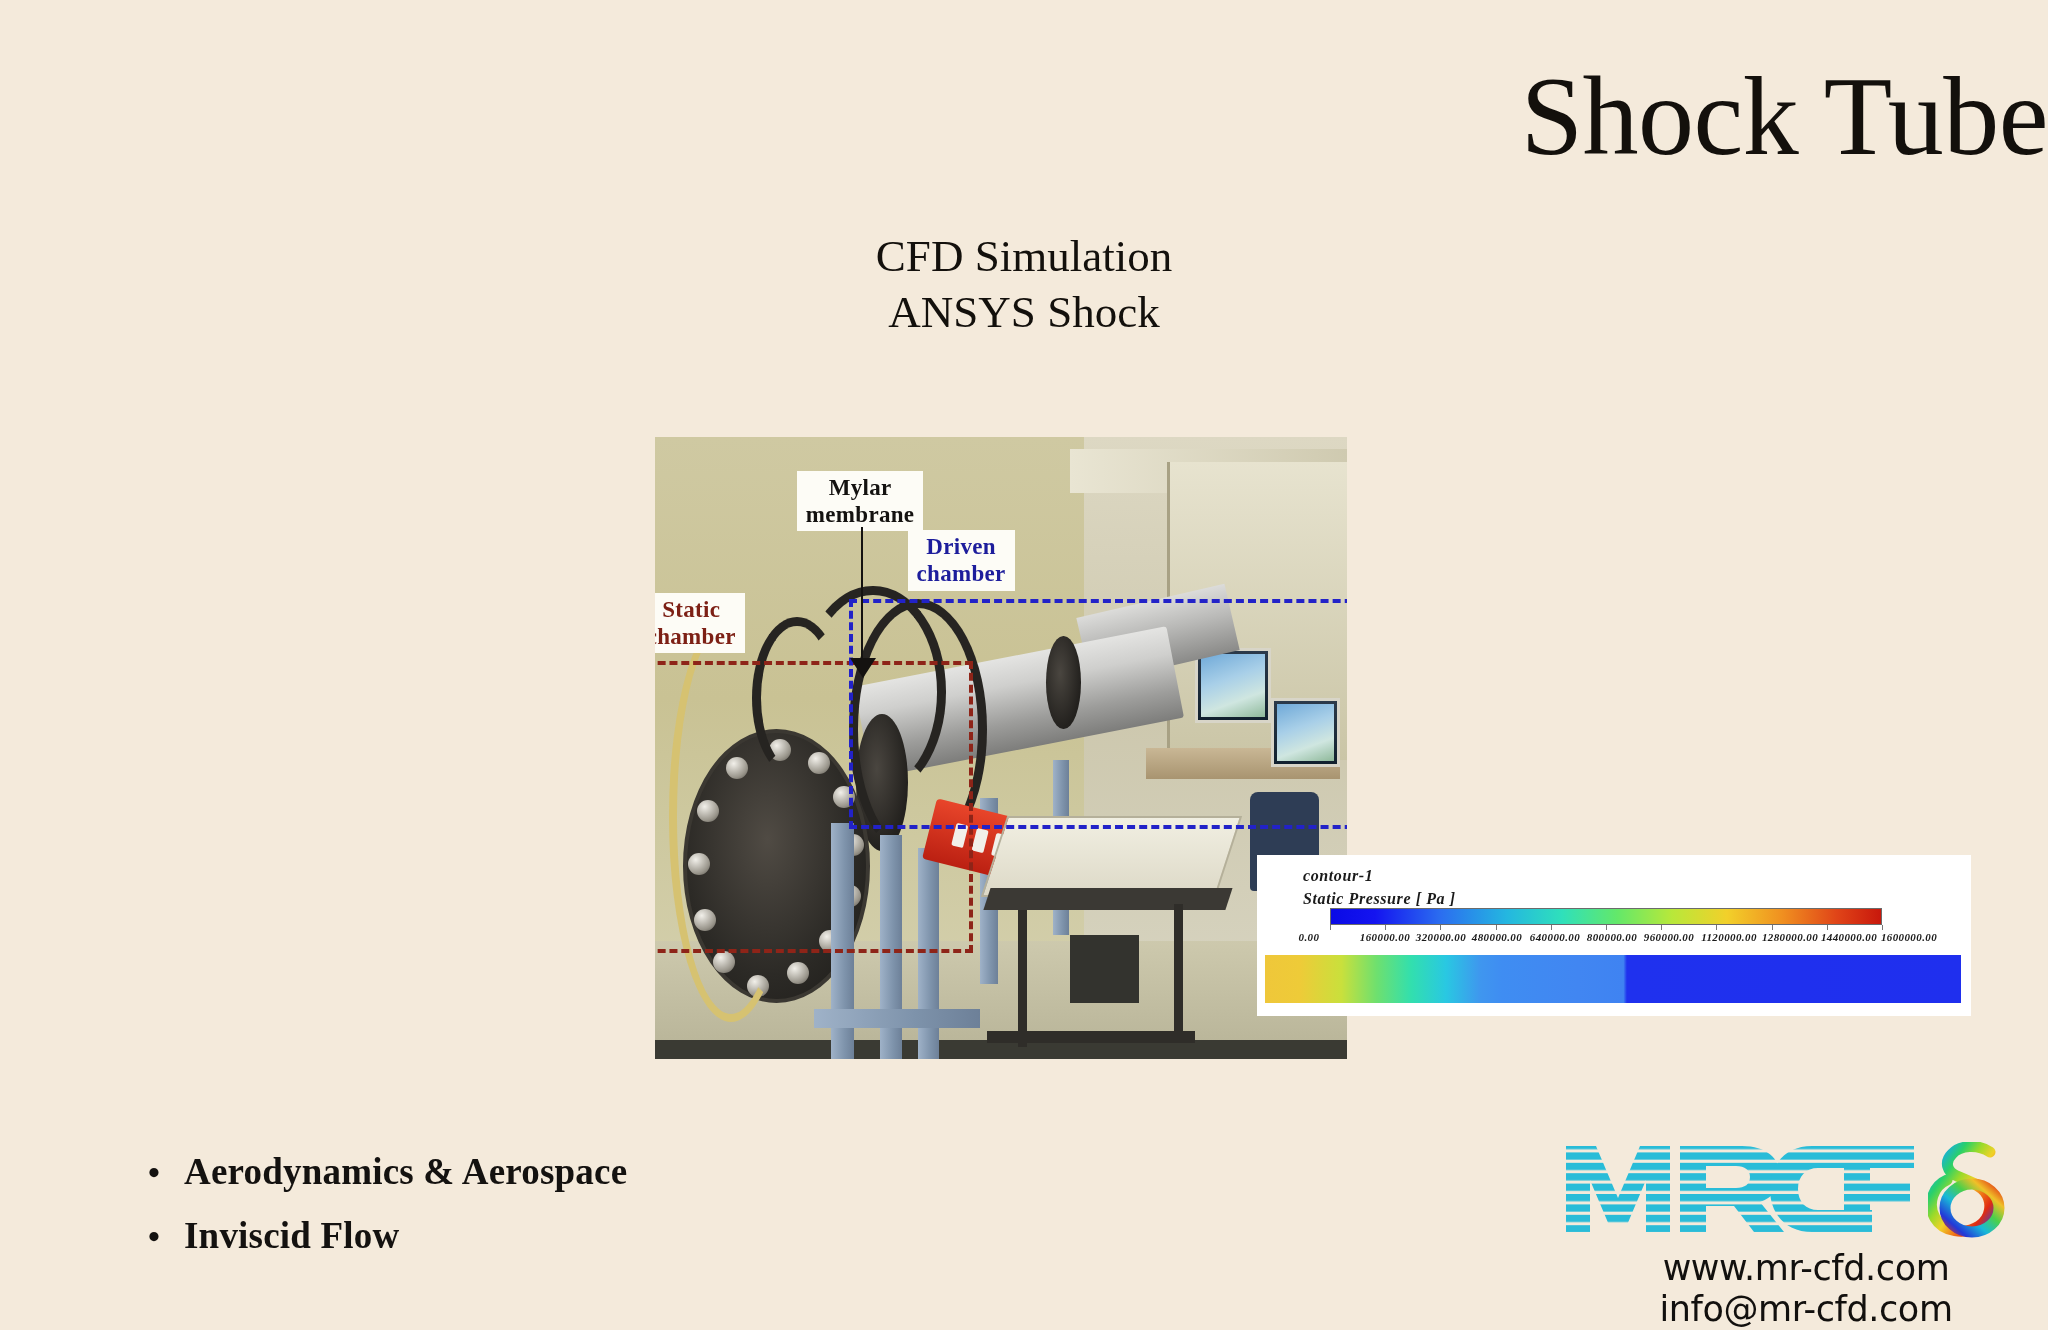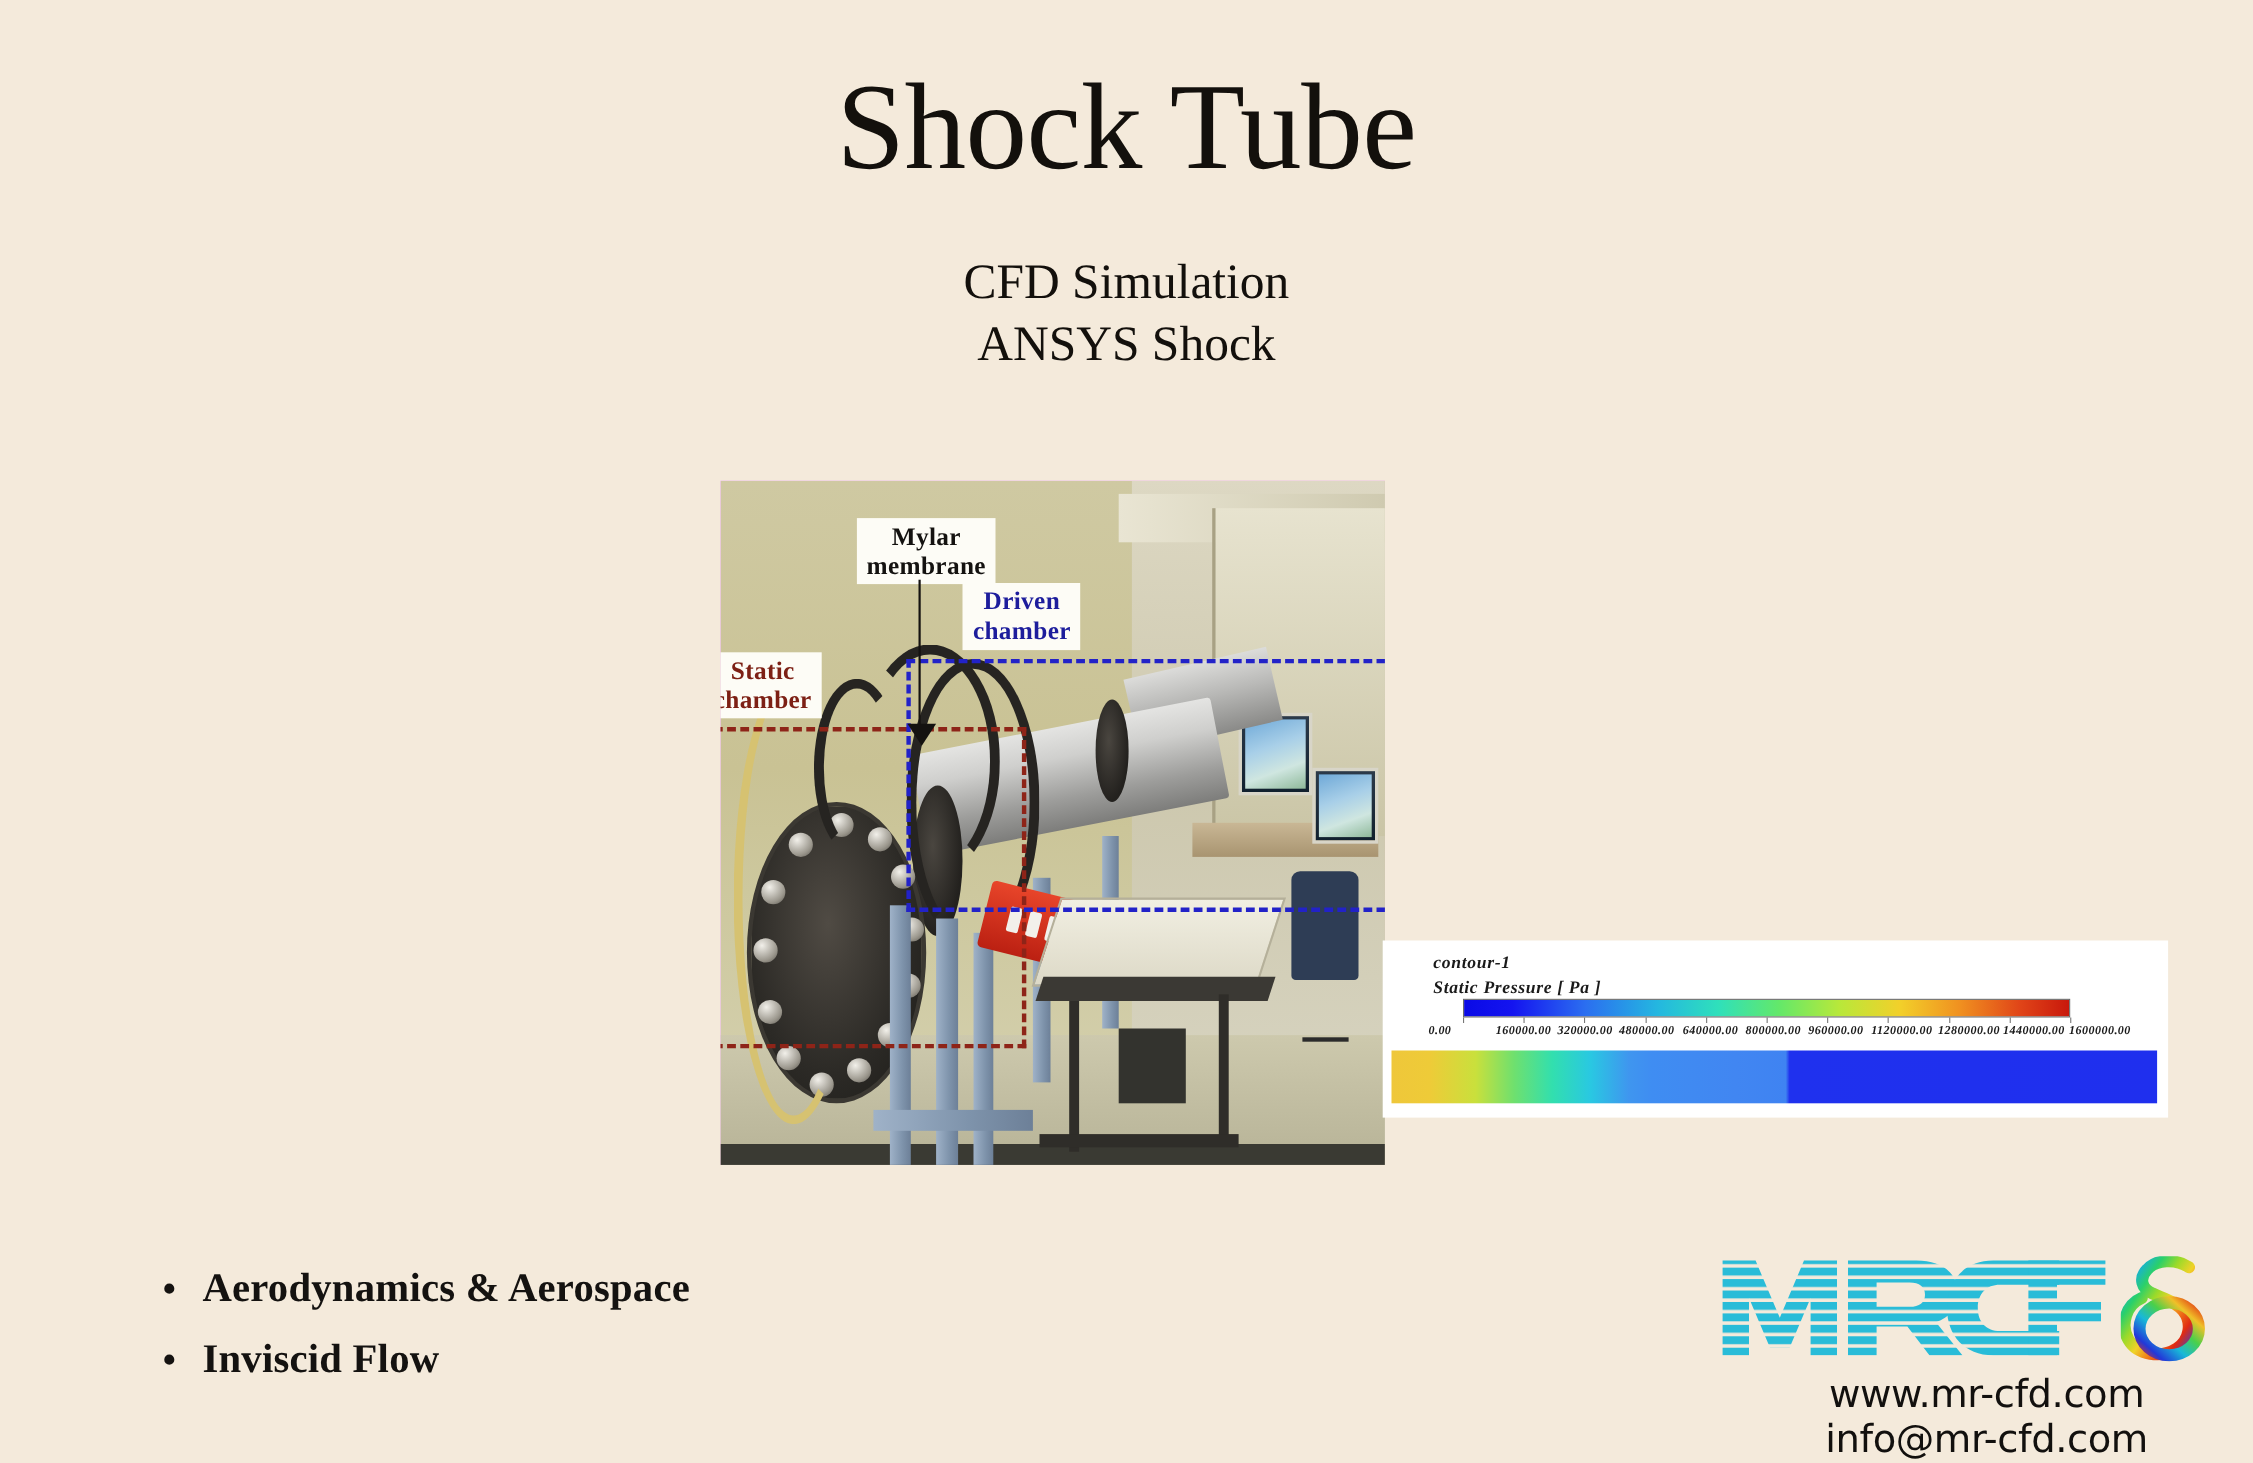--- a/index.html
+++ b/index.html
@@ -31,7 +31,7 @@
     top: 58px;
     left: 0;
     width: 2048px;
-    text-align: center;
+    text-align: right;
     font-family: "Liberation Serif", "DejaVu Serif", serif;
     font-size: 112px;
     line-height: 1.05;

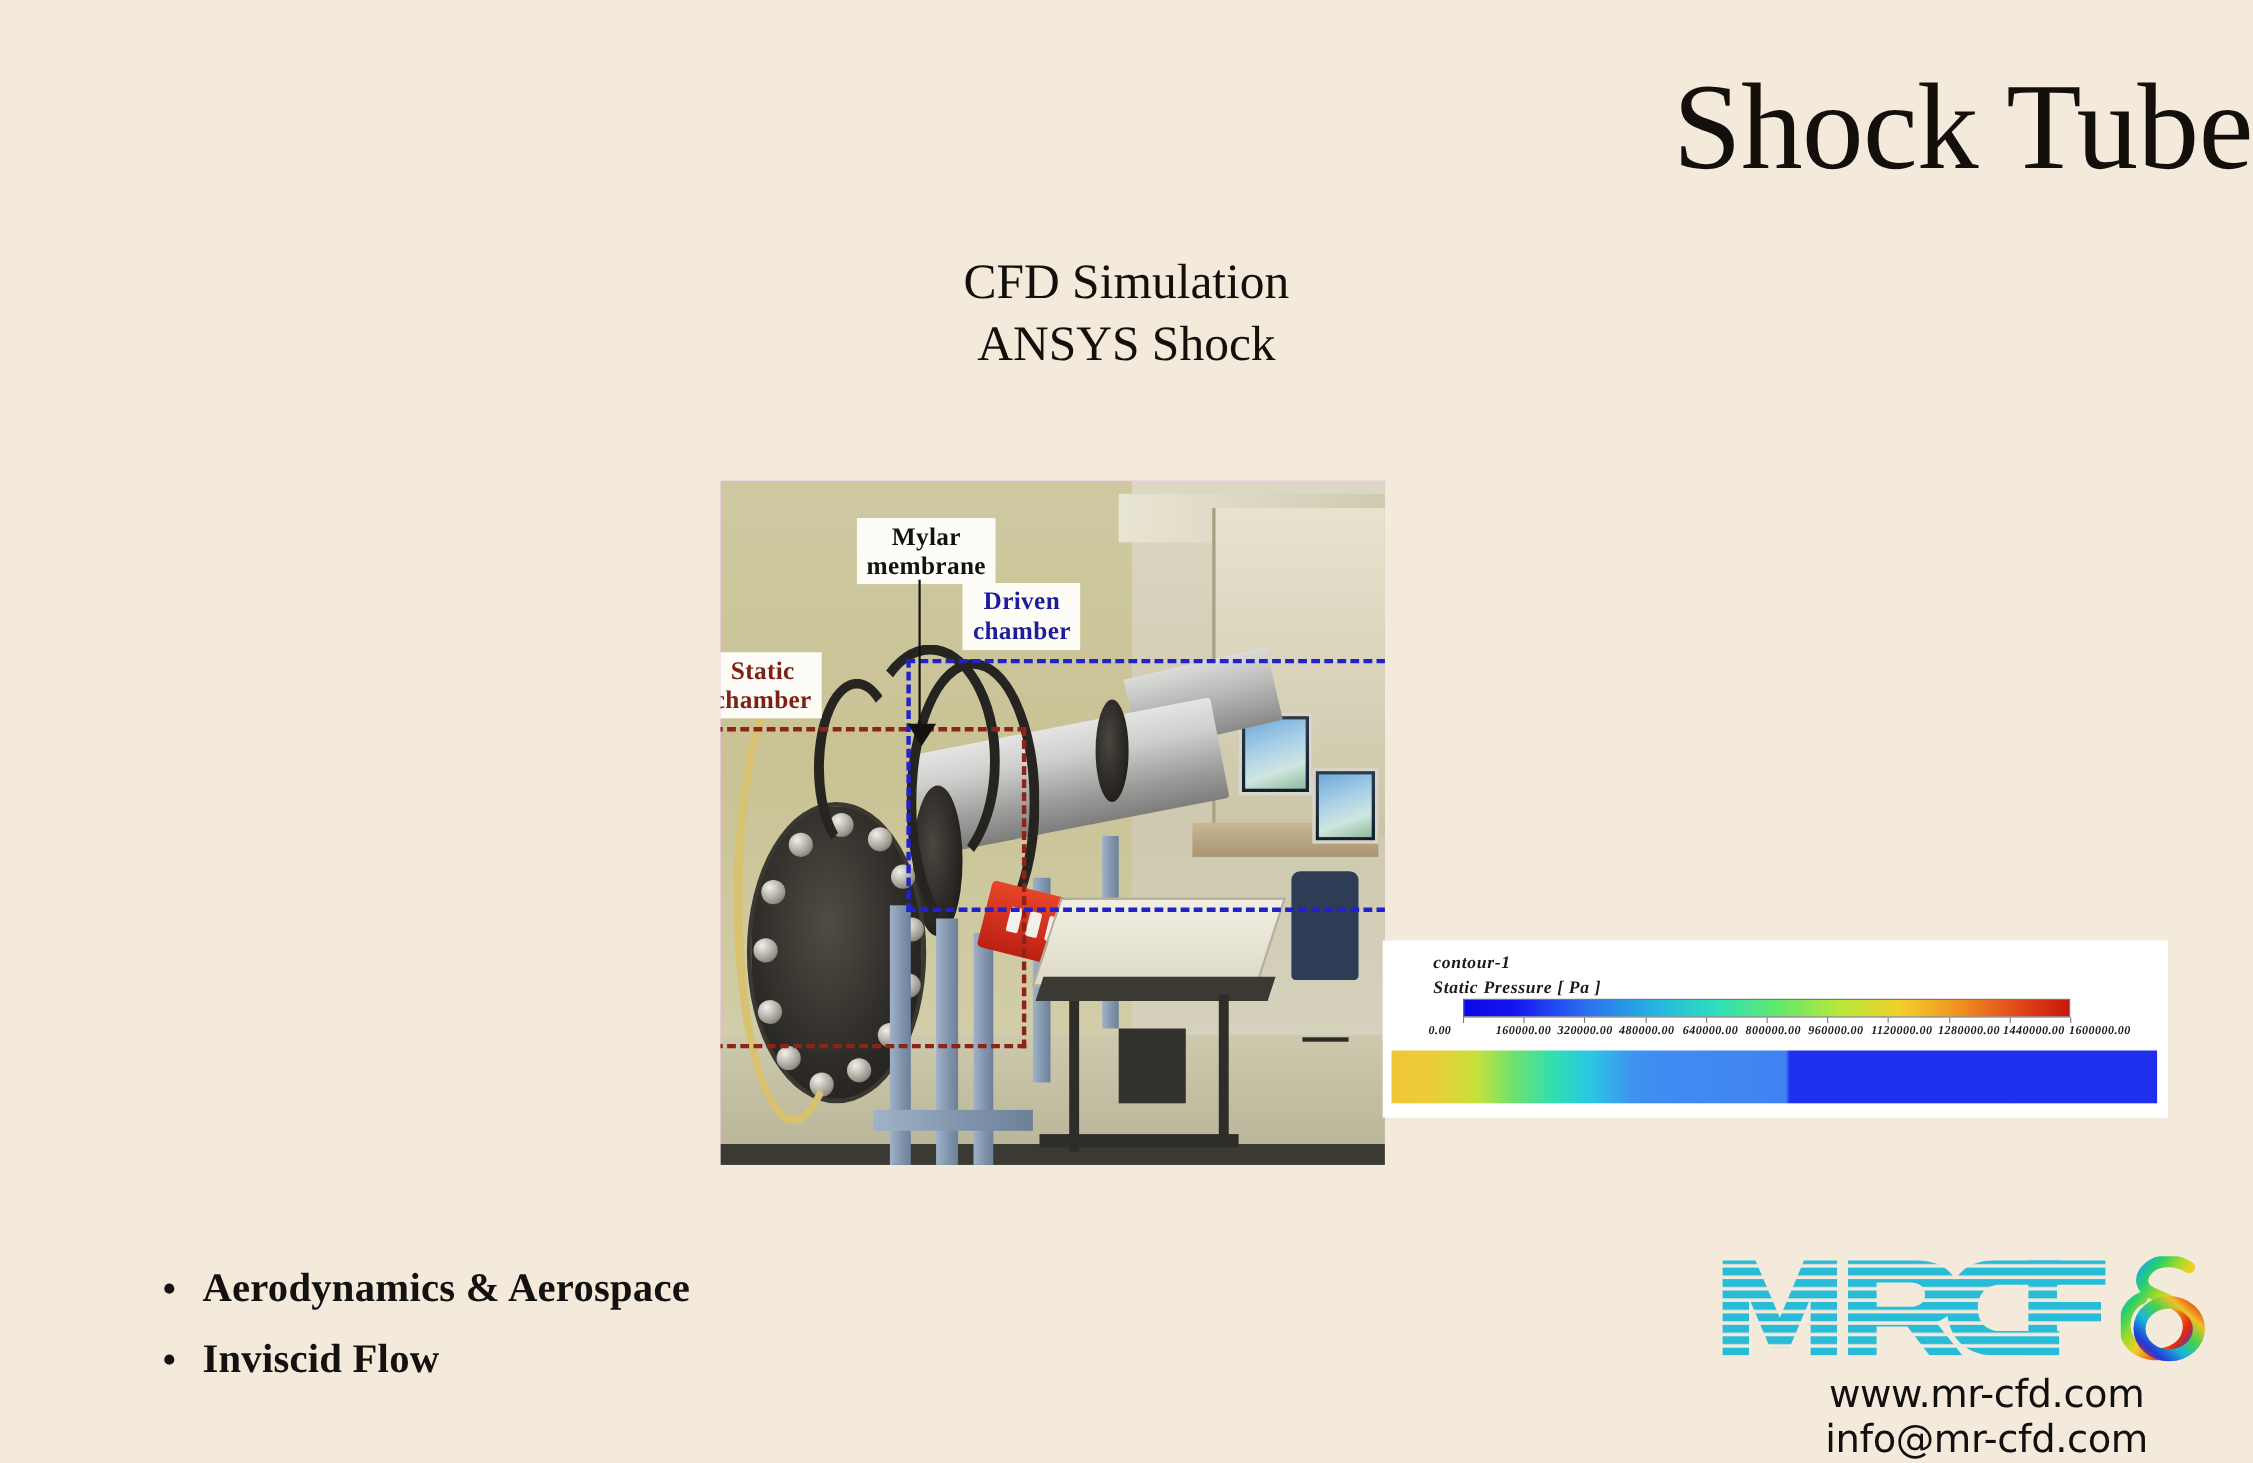--- a/index.html
+++ b/index.html
@@ -60,10 +60,10 @@
     position: absolute;
     left: 655px;
     top: 437px;
-    width: 604px;
+    width: 692px;
     height: 622px;
     overflow: hidden;
-    background: #f0abfc;
+    background: #22c55e;
   }
 
   

